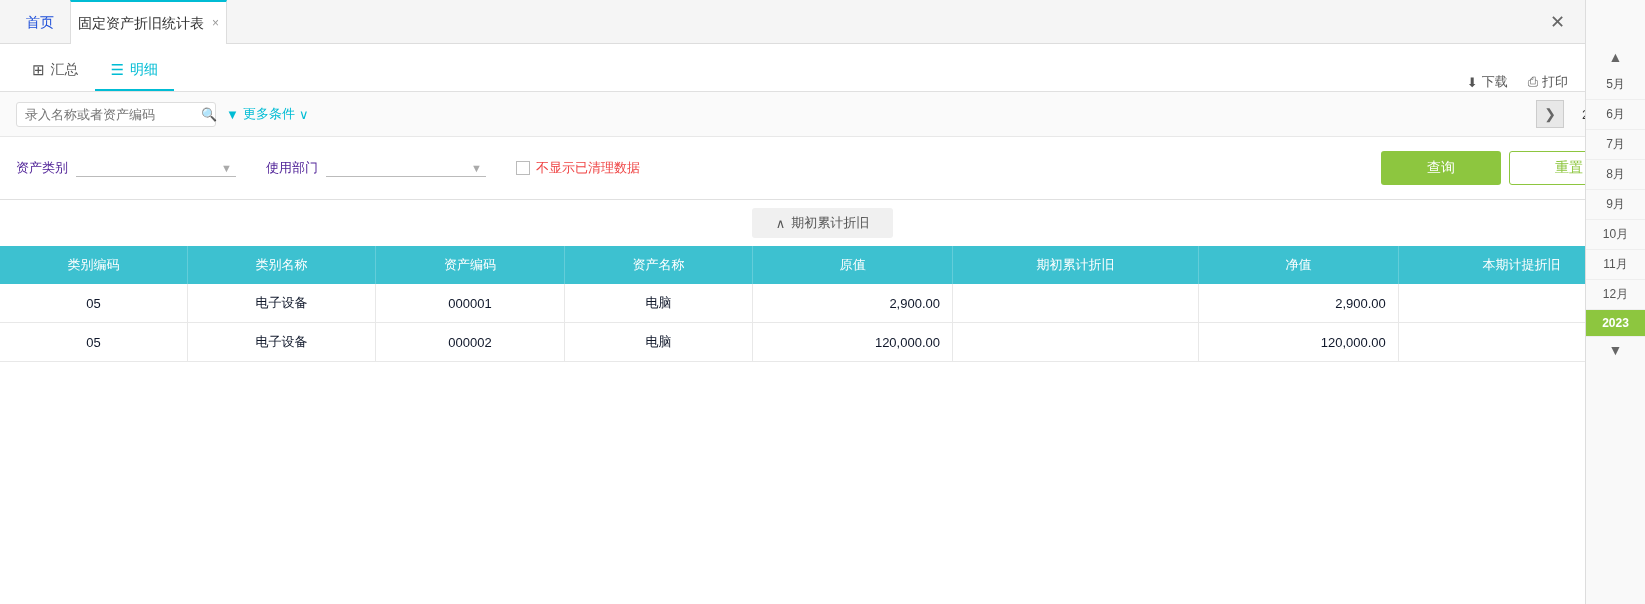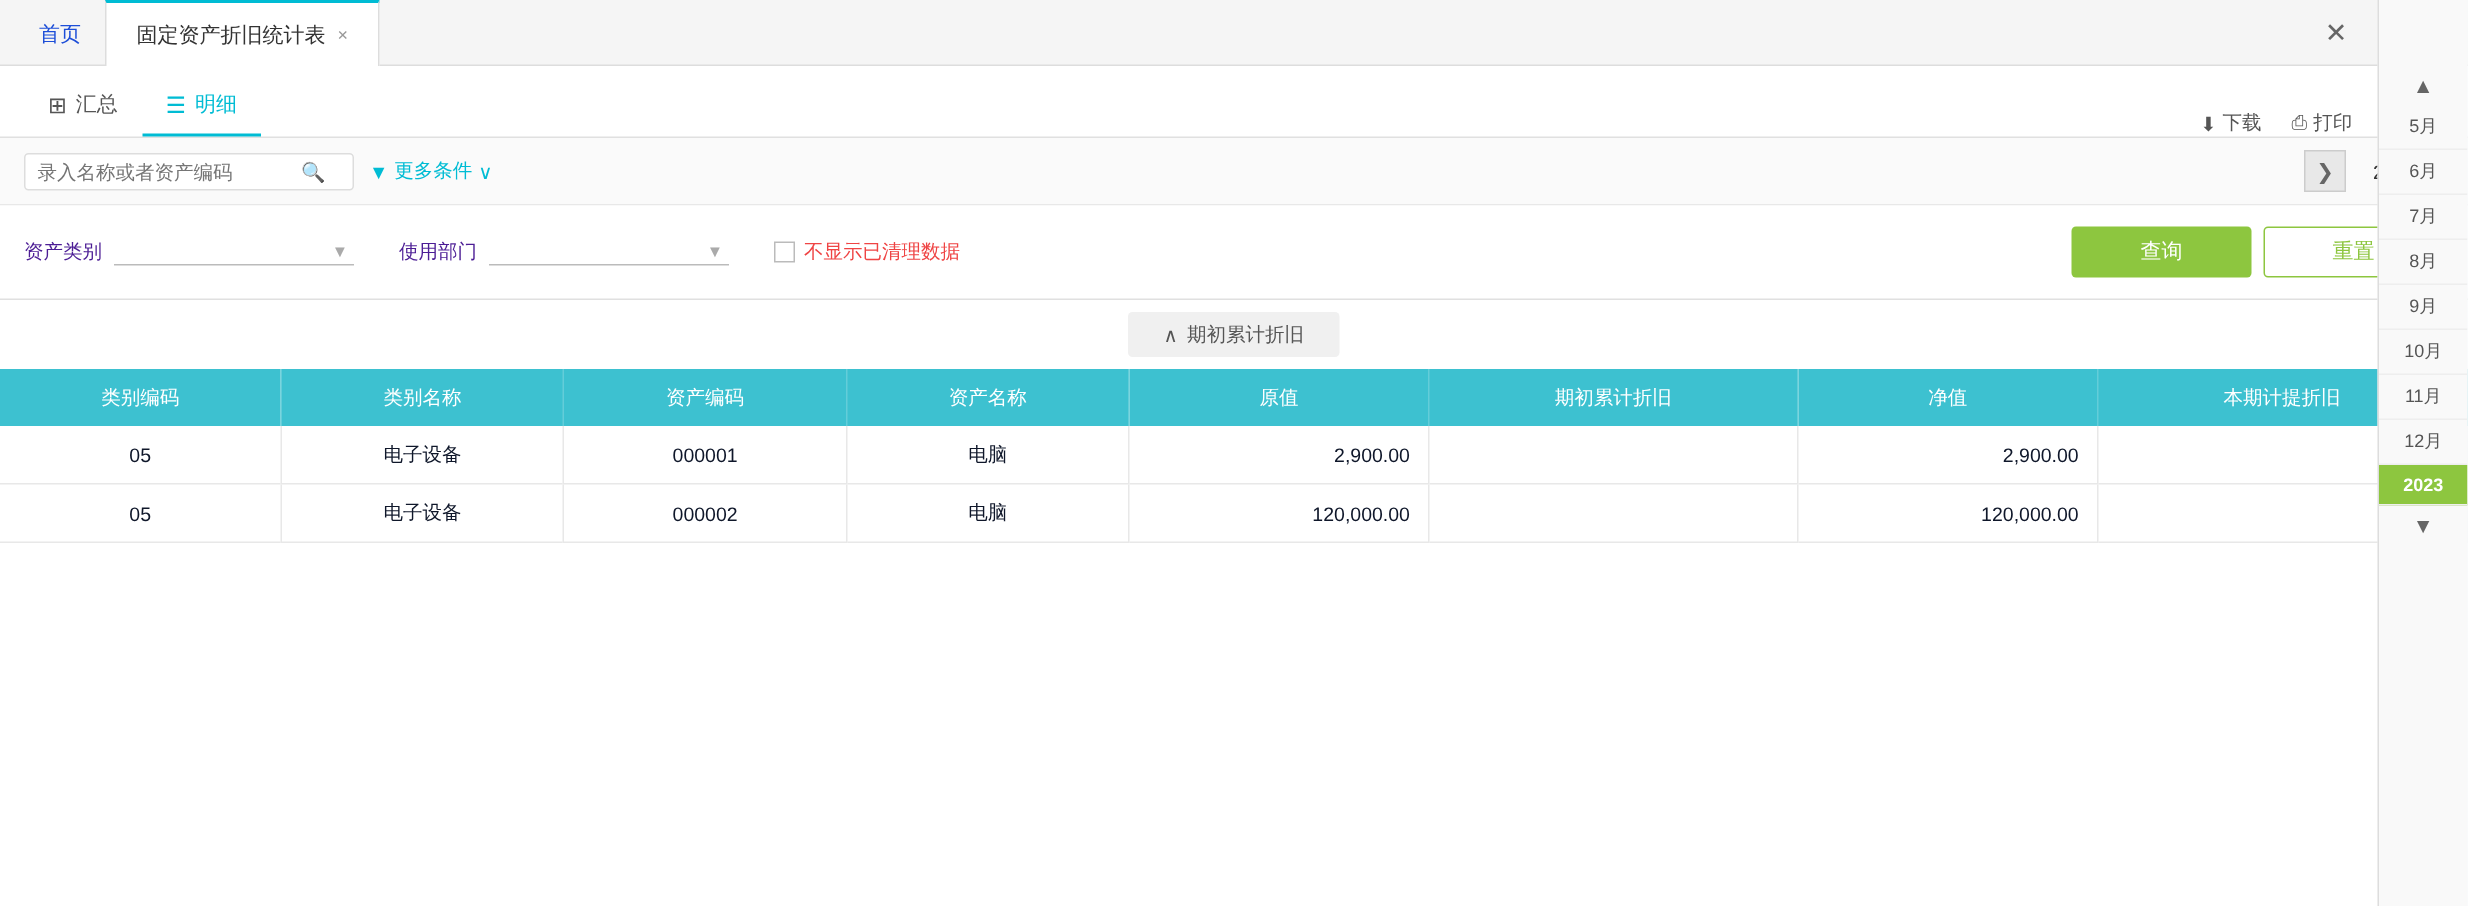--- a/index.html
+++ b/index.html
@@ -35,7 +35,7 @@
       border-top: 2px solid #00bcd4;
       border-left: 1px solid #ddd;
       border-right: 1px solid #ddd;
-      padding: 0 20px;
+      padding: 0 7px;
       height: 44px;
       line-height: 44px;
       color: #333;

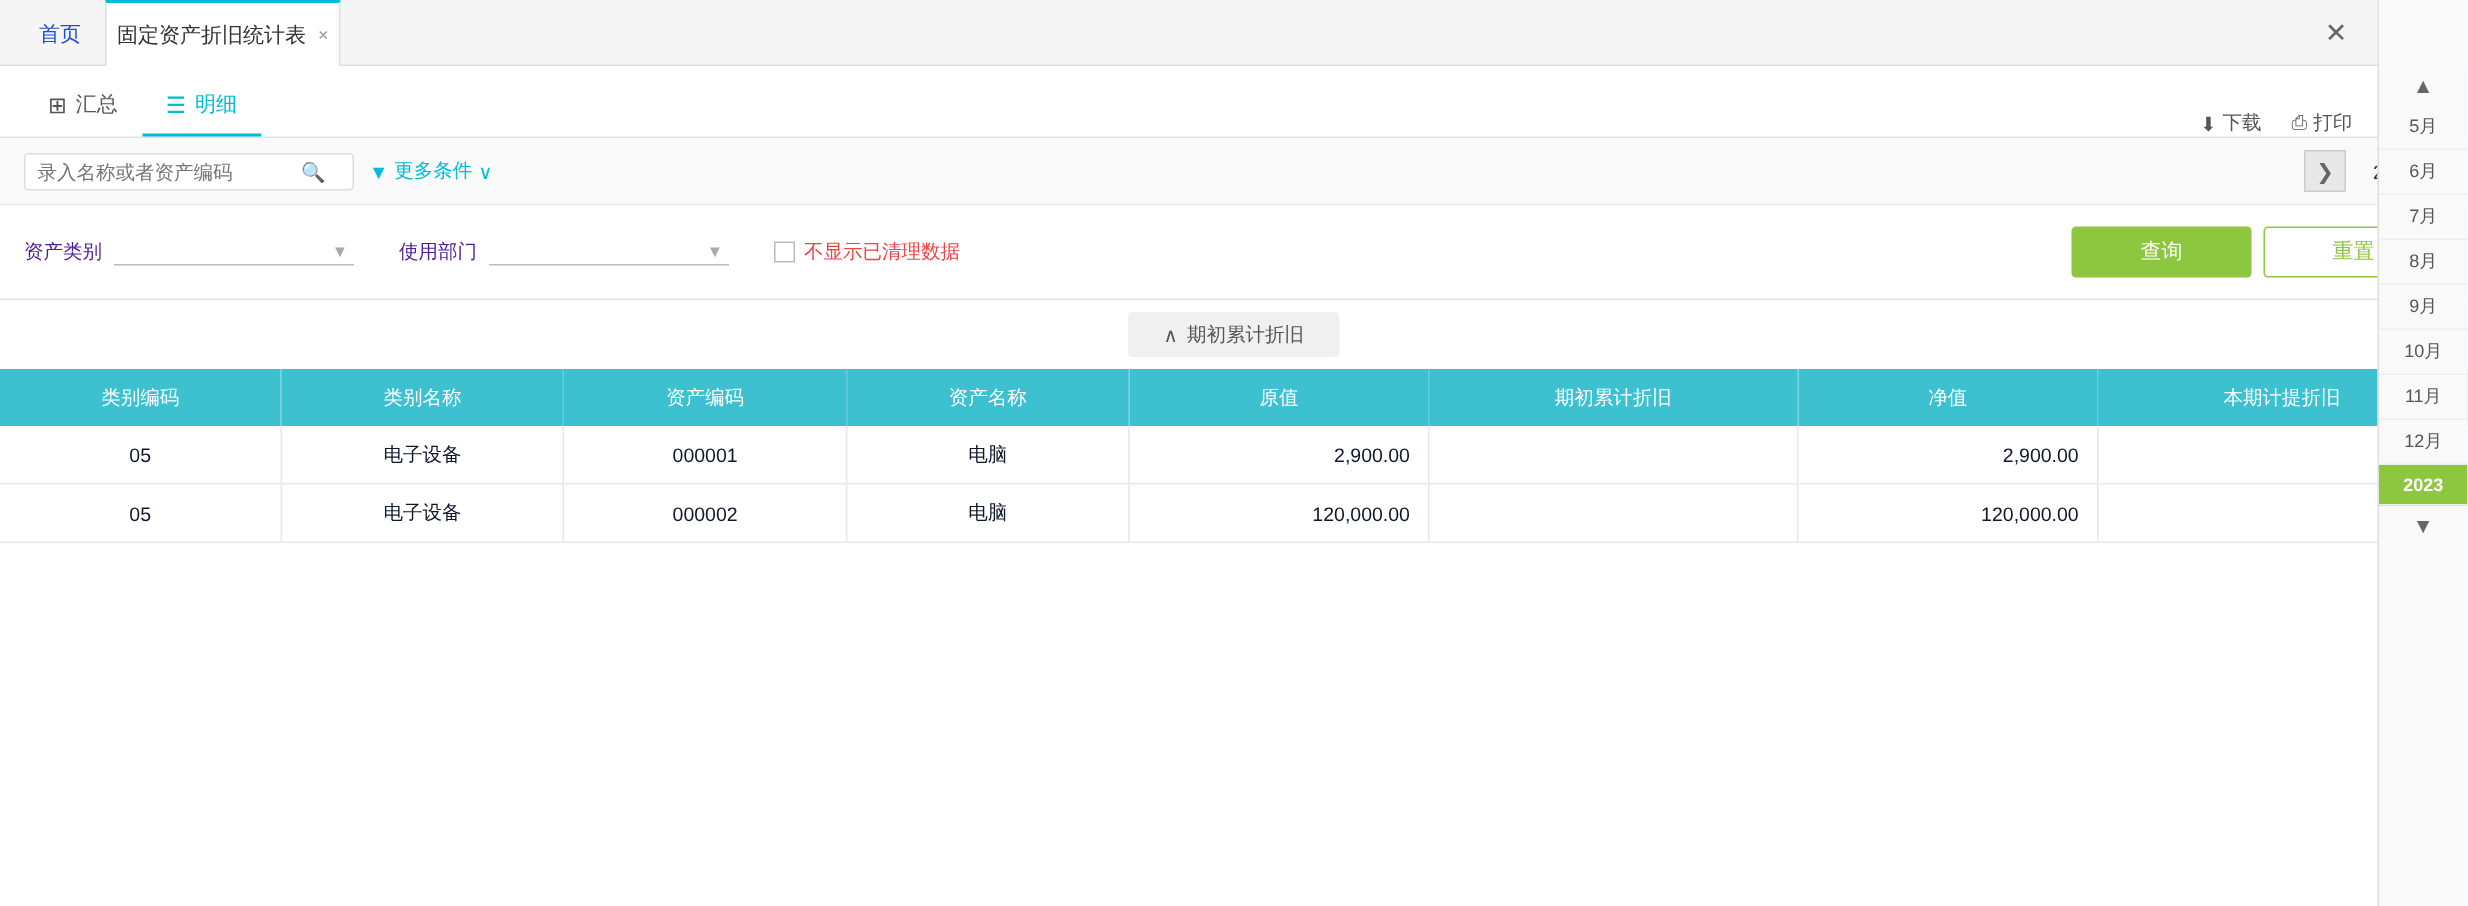--- a/index.html
+++ b/index.html
@@ -123,7 +123,7 @@
       border-radius: 3px;
       background: #fff;
       padding: 4px 8px;
-      width: 220px;
+      width: 200px;
       gap: 6px;
     }
     .search-input-wrap input {

